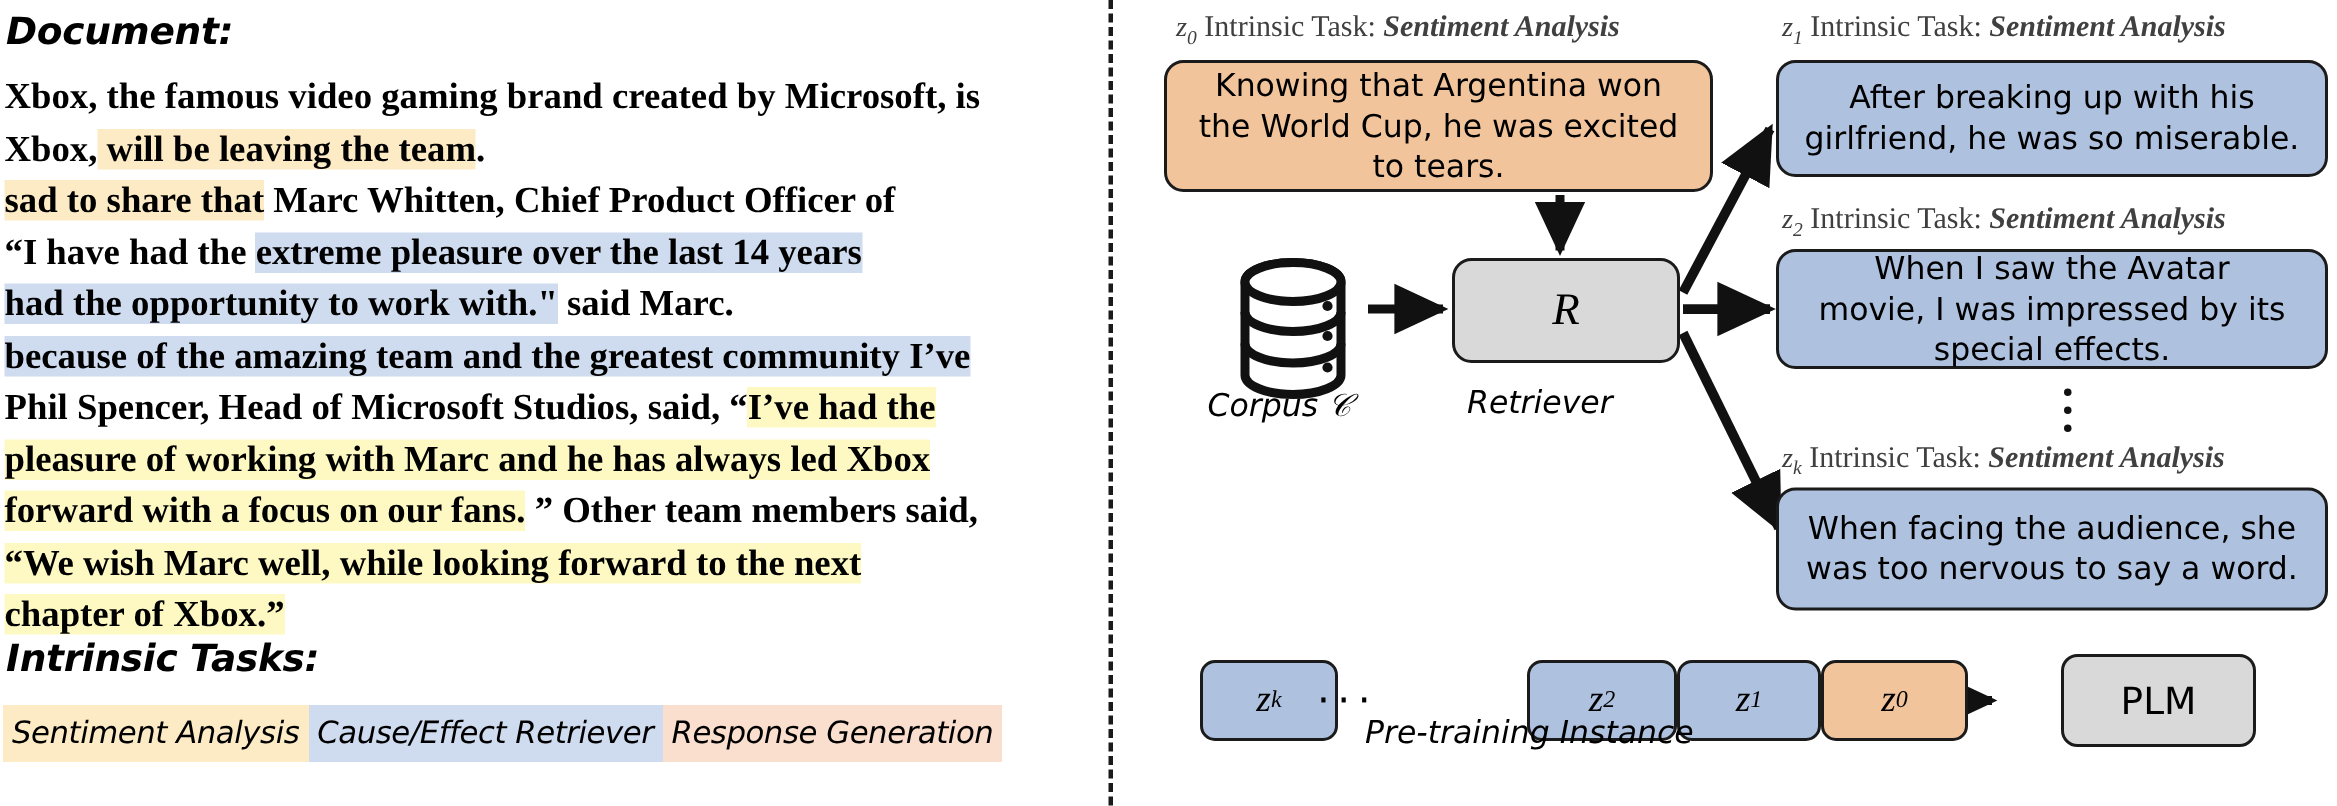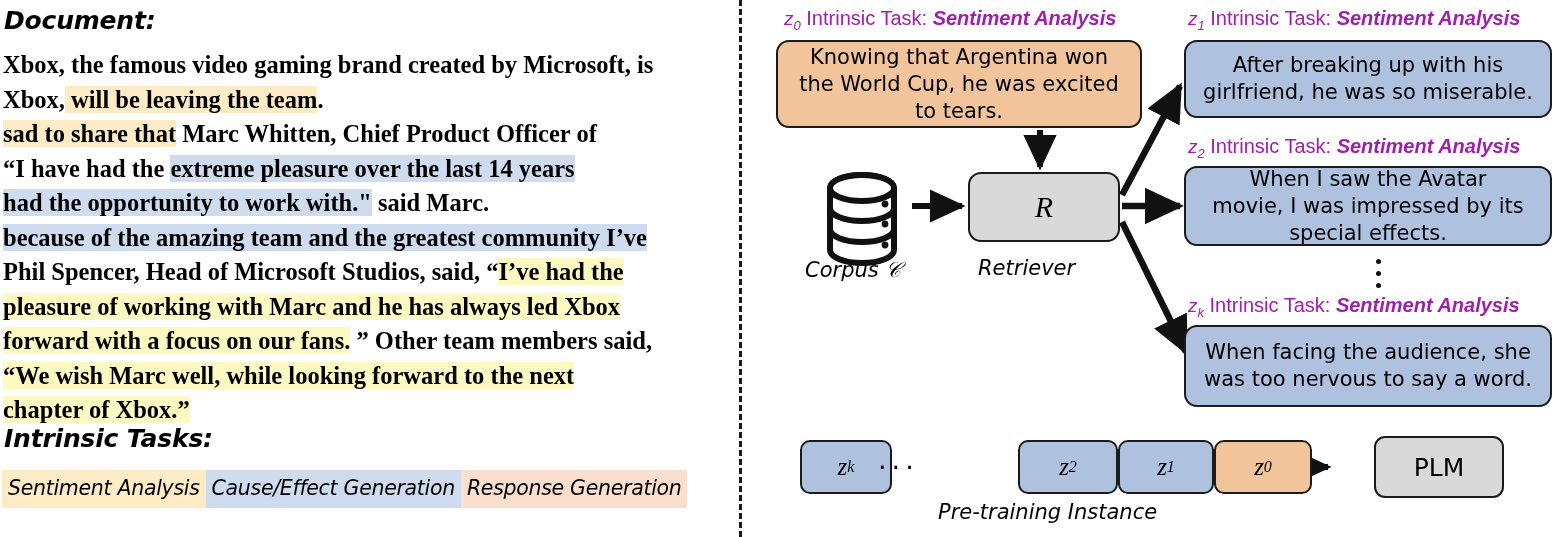--- a/index.html
+++ b/index.html
@@ -46,8 +46,8 @@
 
   .z-caption{
     position:absolute;white-space:nowrap;
-    font-family:Liberation Sans, sans-serif;
-    font-size:20px;color:#a21caf;line-height:1;
+    font-family:Liberation Serif, serif;
+    font-size:20px;color:#404040;line-height:1;
   }
   .z-caption .zsym{font-style:italic;font-size:19px;}
   .z-caption .zsub{font-style:italic;font-size:13px;vertical-align:sub;}

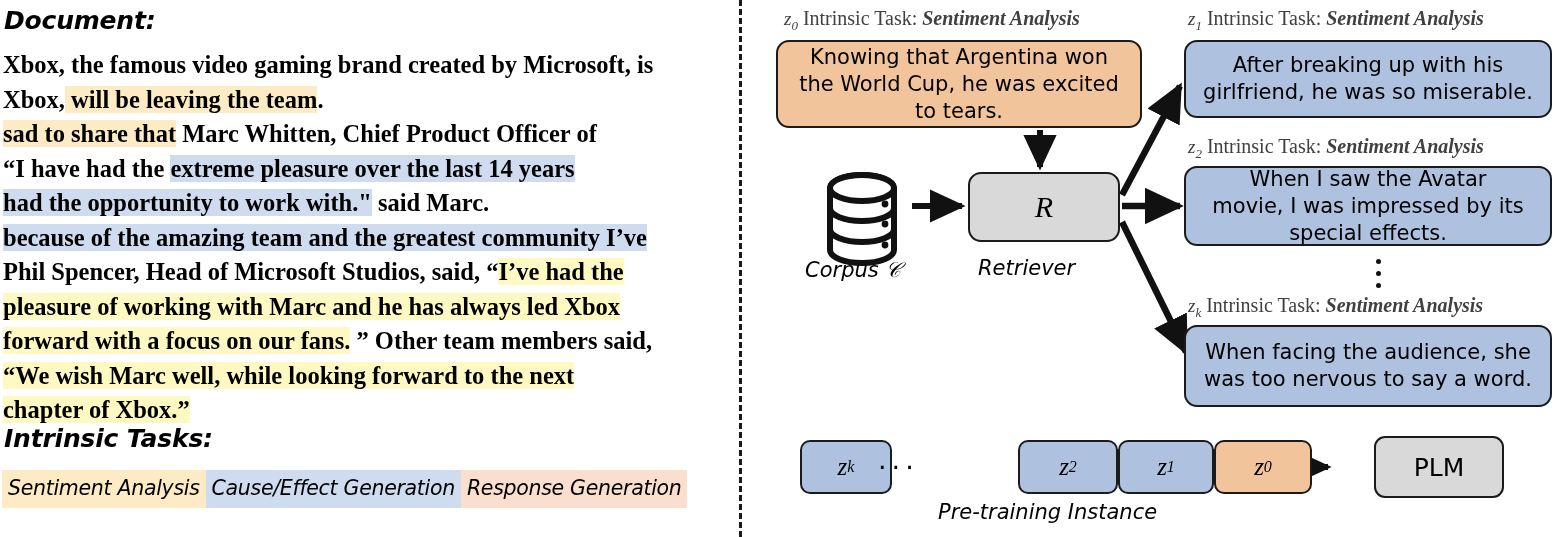--- a/index.html
+++ b/index.html
@@ -130,7 +130,7 @@
 
   <div id="legend">
       <div class="legend-chip" style="background: rgb(252, 235, 197);">Sentiment Analysis</div>
-      <div class="legend-chip" style="background: rgb(207, 220, 239);">Cause/Effect Generation</div>
+      <div class="legend-chip" style="background: rgb(207, 220, 239);">Cause/Effect Retriever</div>
       <div class="legend-chip" style="background: rgb(250, 223, 206);">Response Generation</div>
     </div>
 </div>

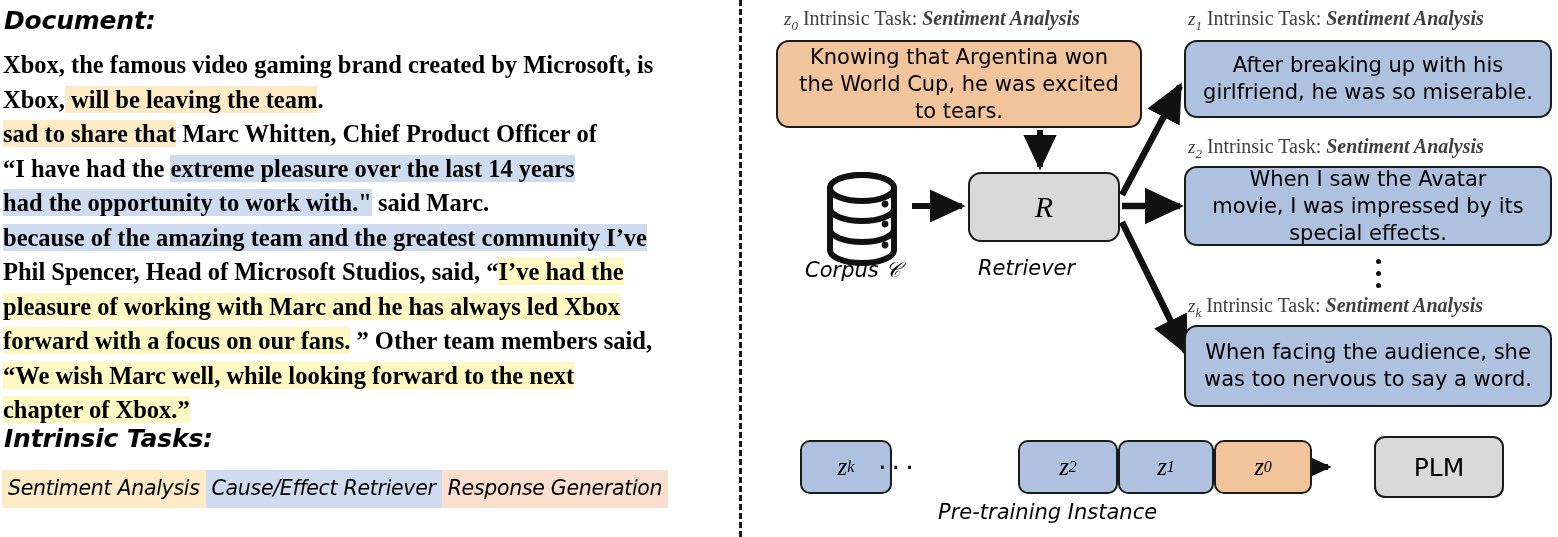--- a/index.html
+++ b/index.html
@@ -229,7 +229,7 @@
       </div>
     </div>
   <div id="seq-ellipsis" style="left:138px;top:452px;">···</div>
-  <div class="fig-label" id="sequence-caption" style="left:170px;top:500px;margin-left:28px;">Pre-training Instance</div>
+  <div class="fig-label" id="sequence-caption" style="left:170px;top:476px;">Pre-training Instance</div>
 
   <div id="plm-box" style="left:602px;top:436px;width:130px;height:62px;">PLM</div>
 </div>

